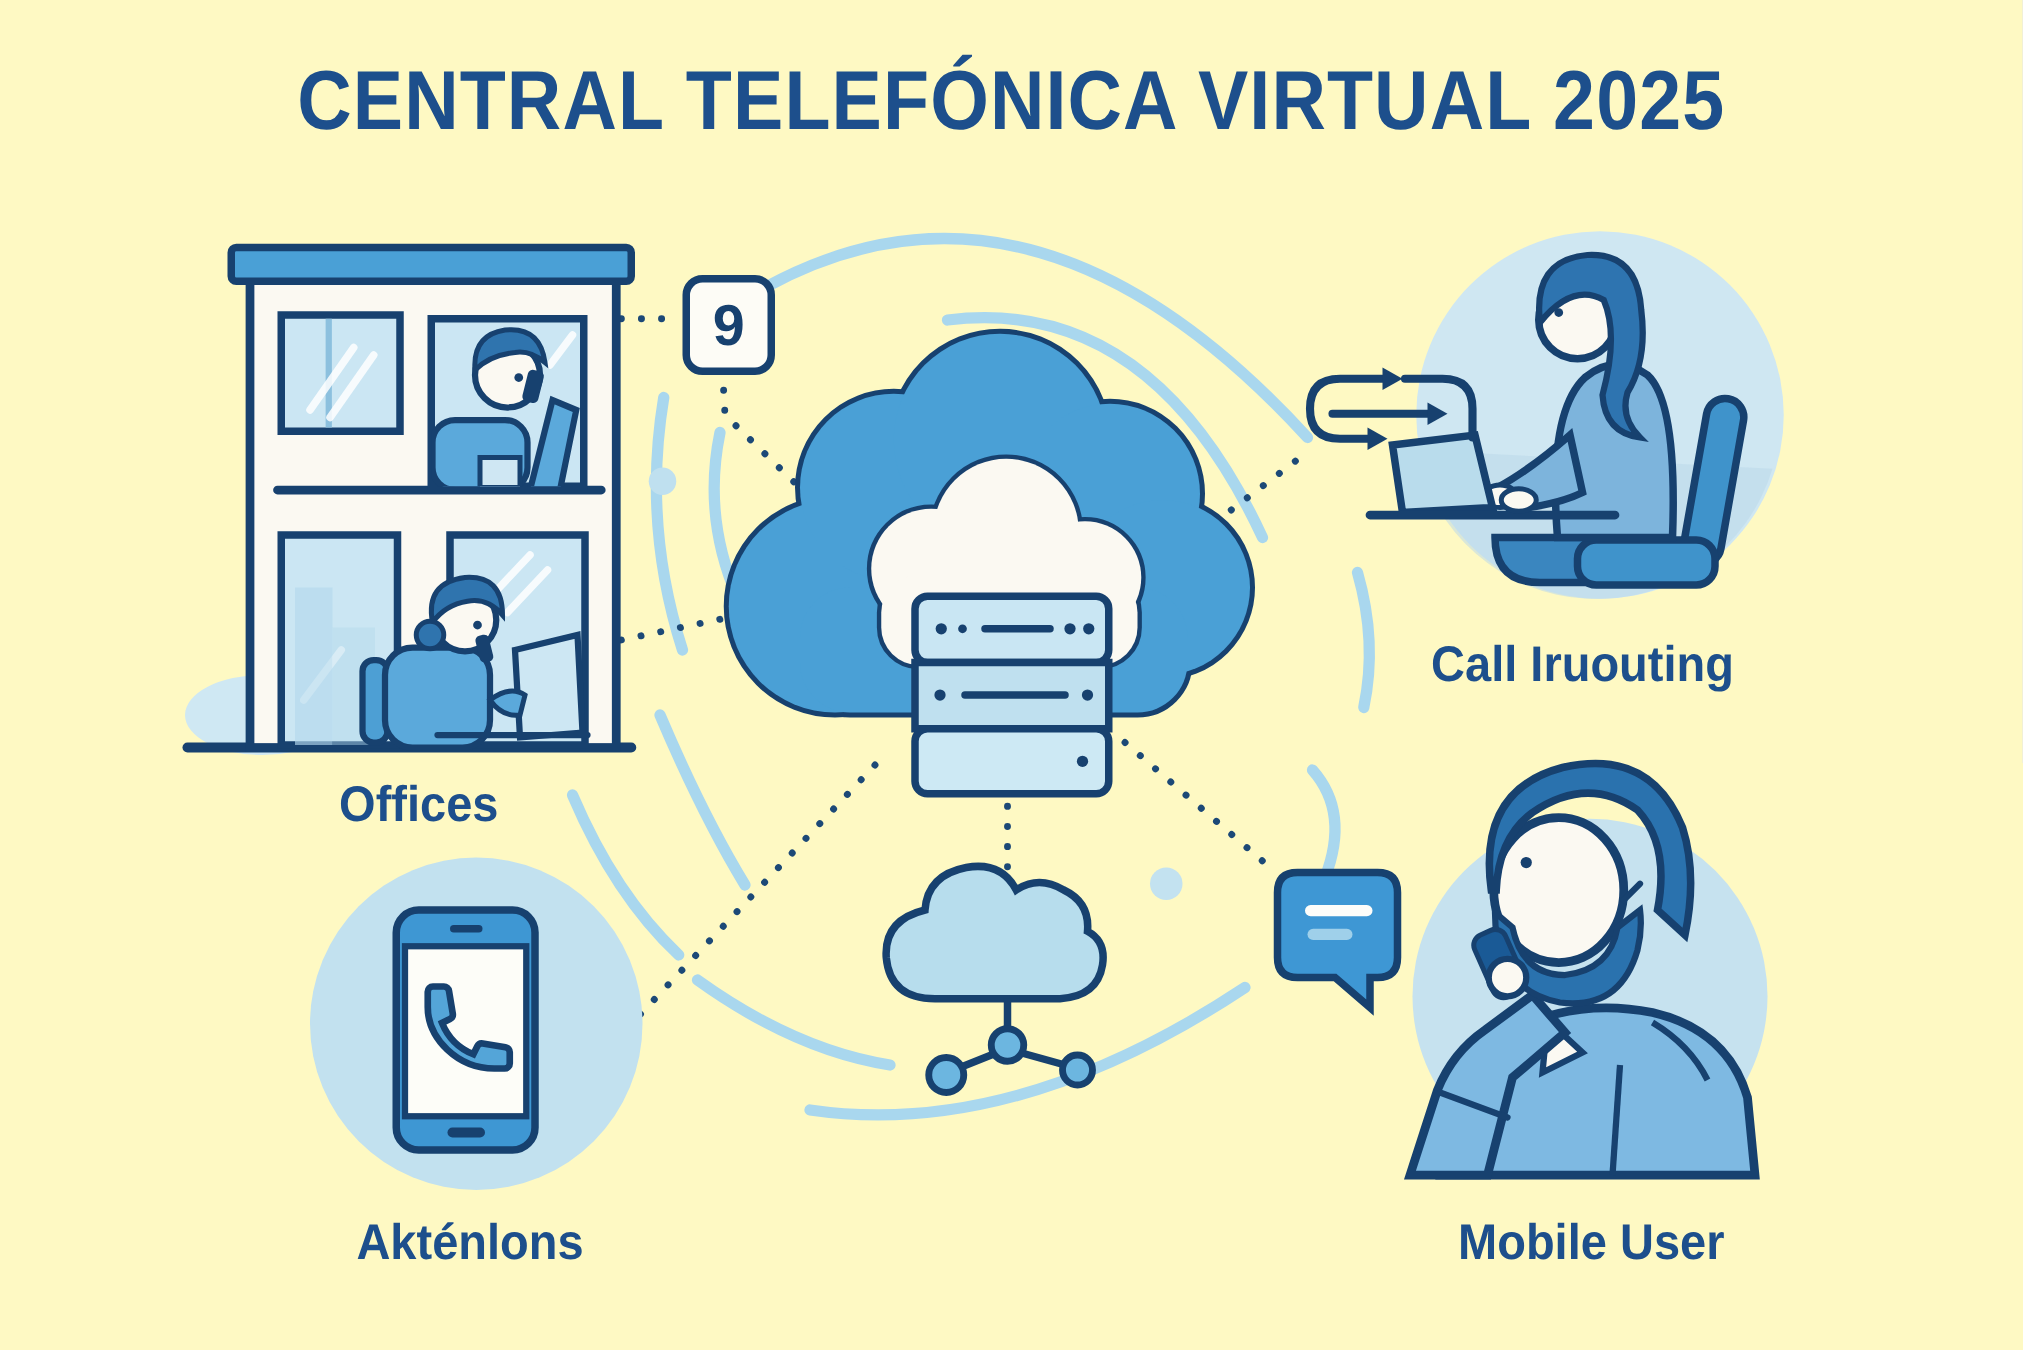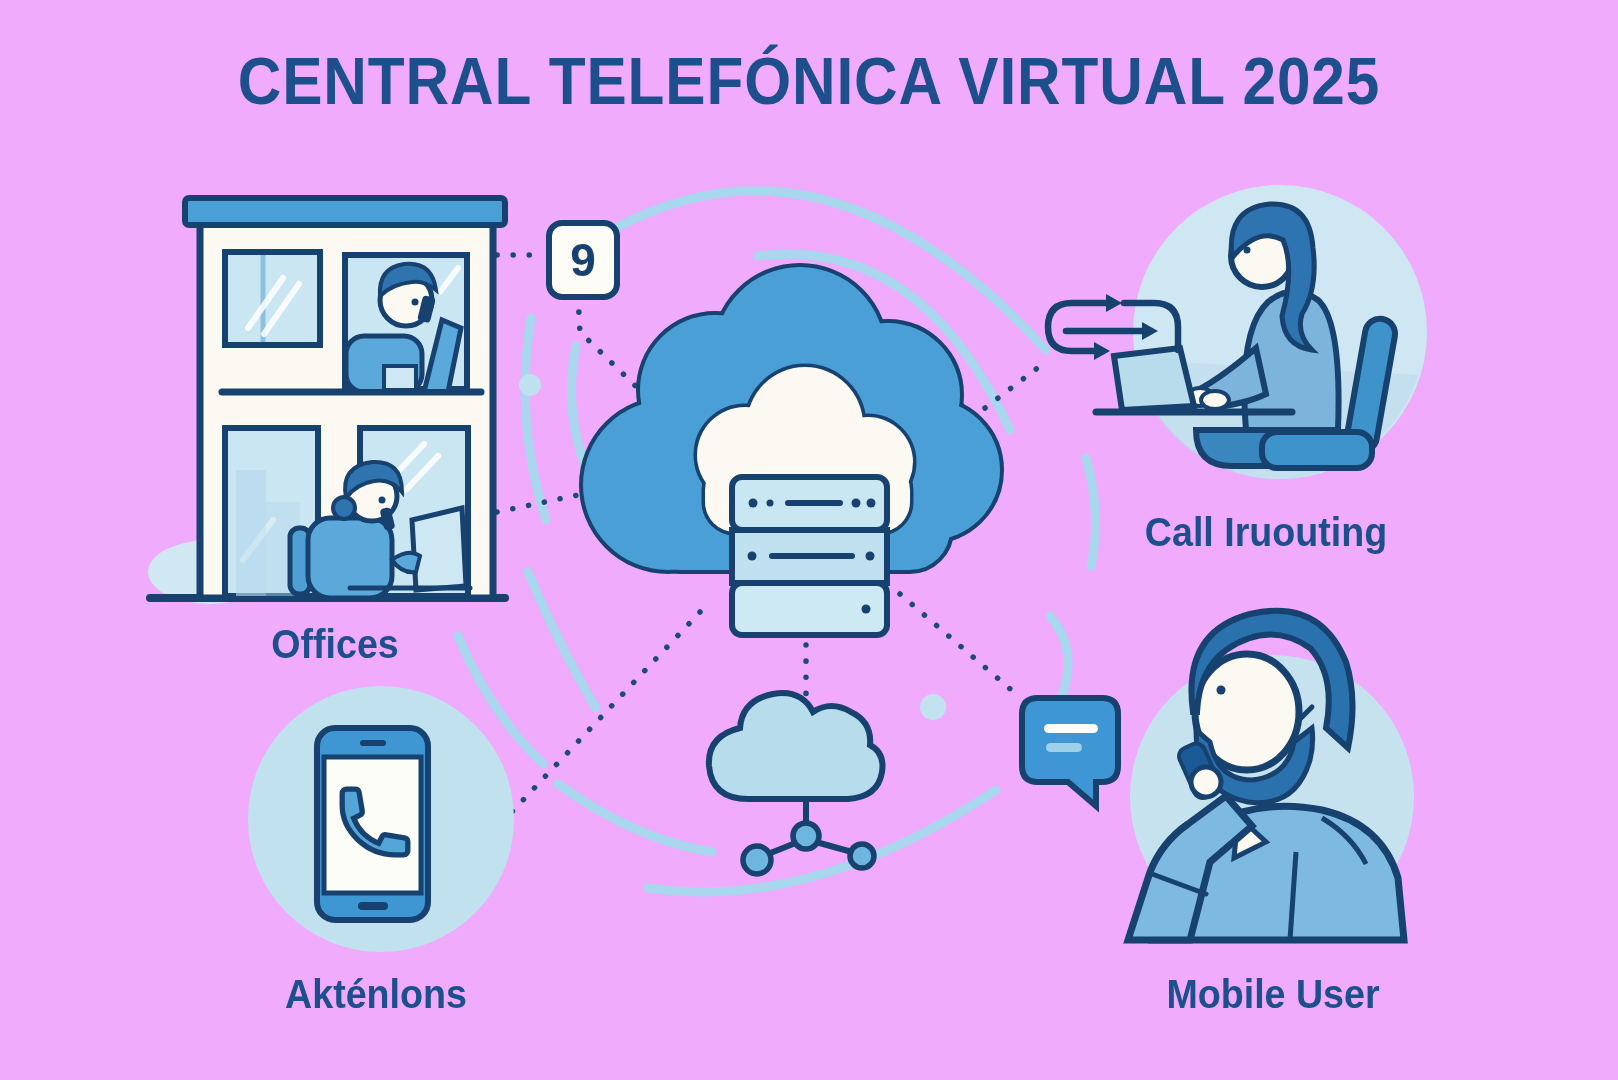--- a/index.html
+++ b/index.html
@@ -5,7 +5,7 @@
   html,body{margin:0;padding:0;background:#e8e8e8;}
   .canvas{
     position:relative;width:1618px;height:1080px;overflow:hidden;
-    background:#f0abfc;
+    background:#fef9c3;
     font-family:"Liberation Sans", sans-serif;
   }
   .artwork{position:absolute;left:0;top:0;}

